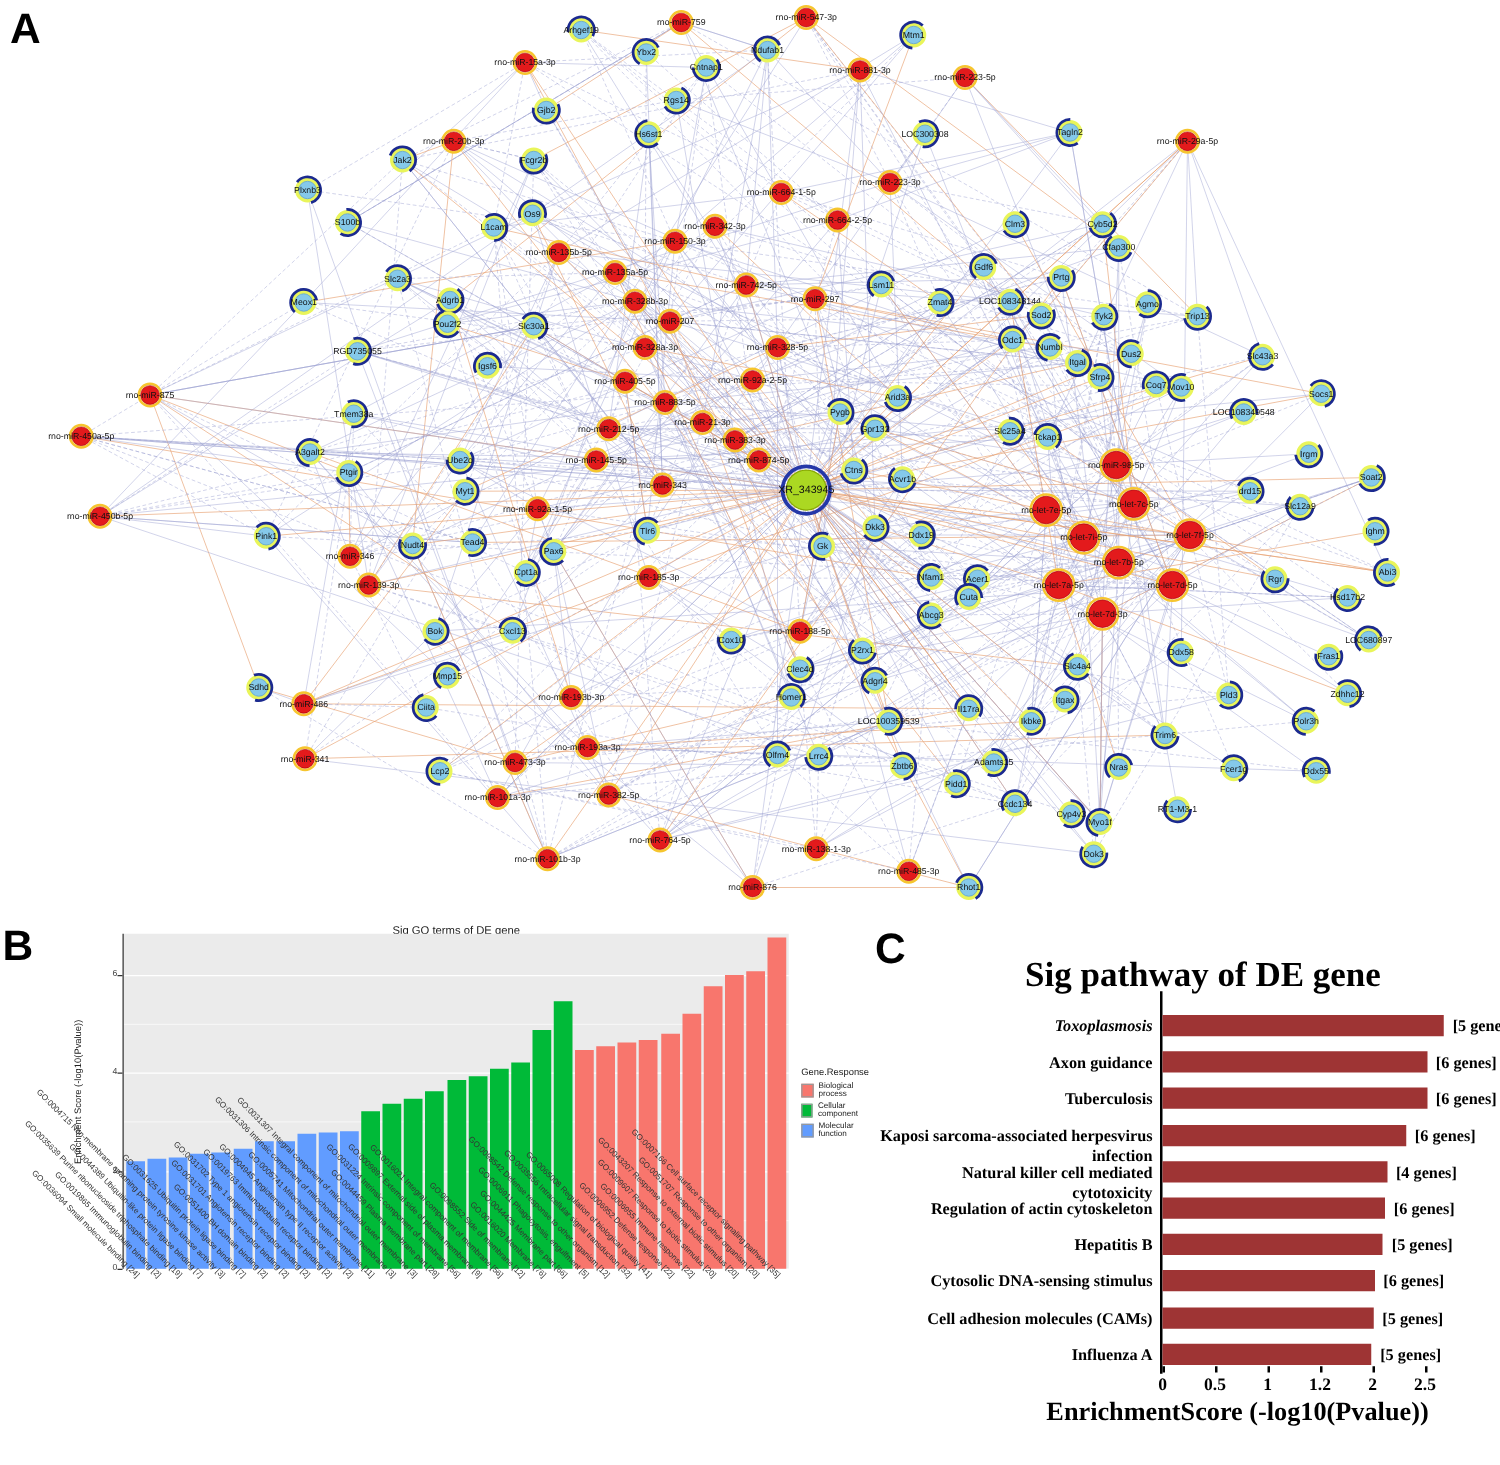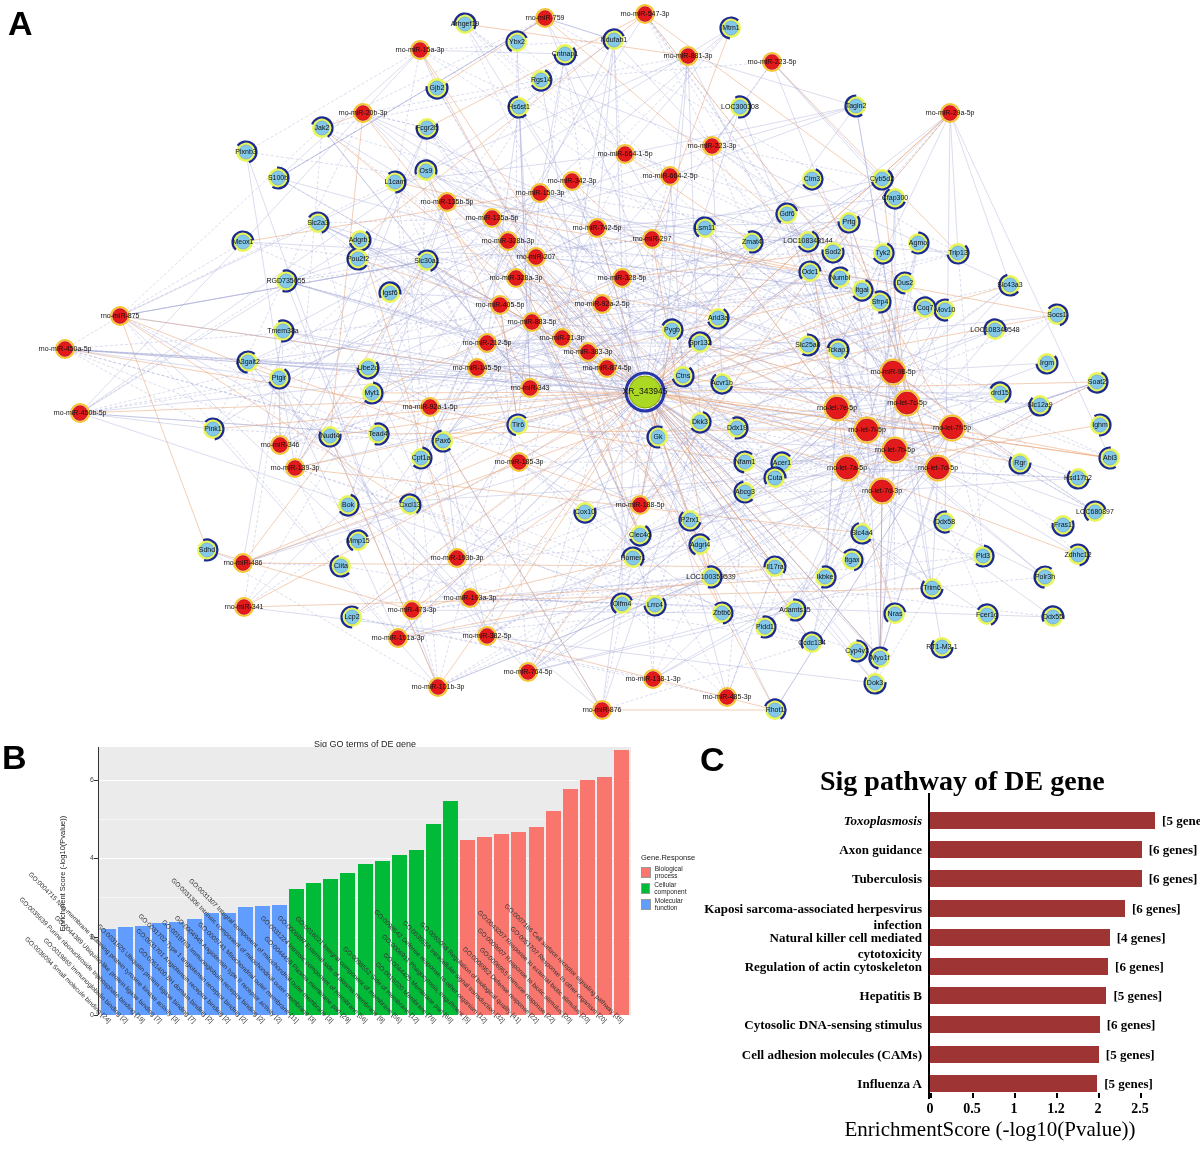--- a/index.html
+++ b/index.html
@@ -46,7 +46,7 @@
       font-size:14px;font-weight:bold;color:#000;}
   .pc-xtickmark{position:absolute;top:358px;width:1.5px;height:5px;background:#000;}
   #pc-xlabel{position:absolute;left:80px;top:382px;width:420px;text-align:center;
-      font-size:21px;font-weight:normal;color:#000;}
+      font-size:21px;font-weight:bold;color:#000;}
 </style>
 </head>
 <body>

